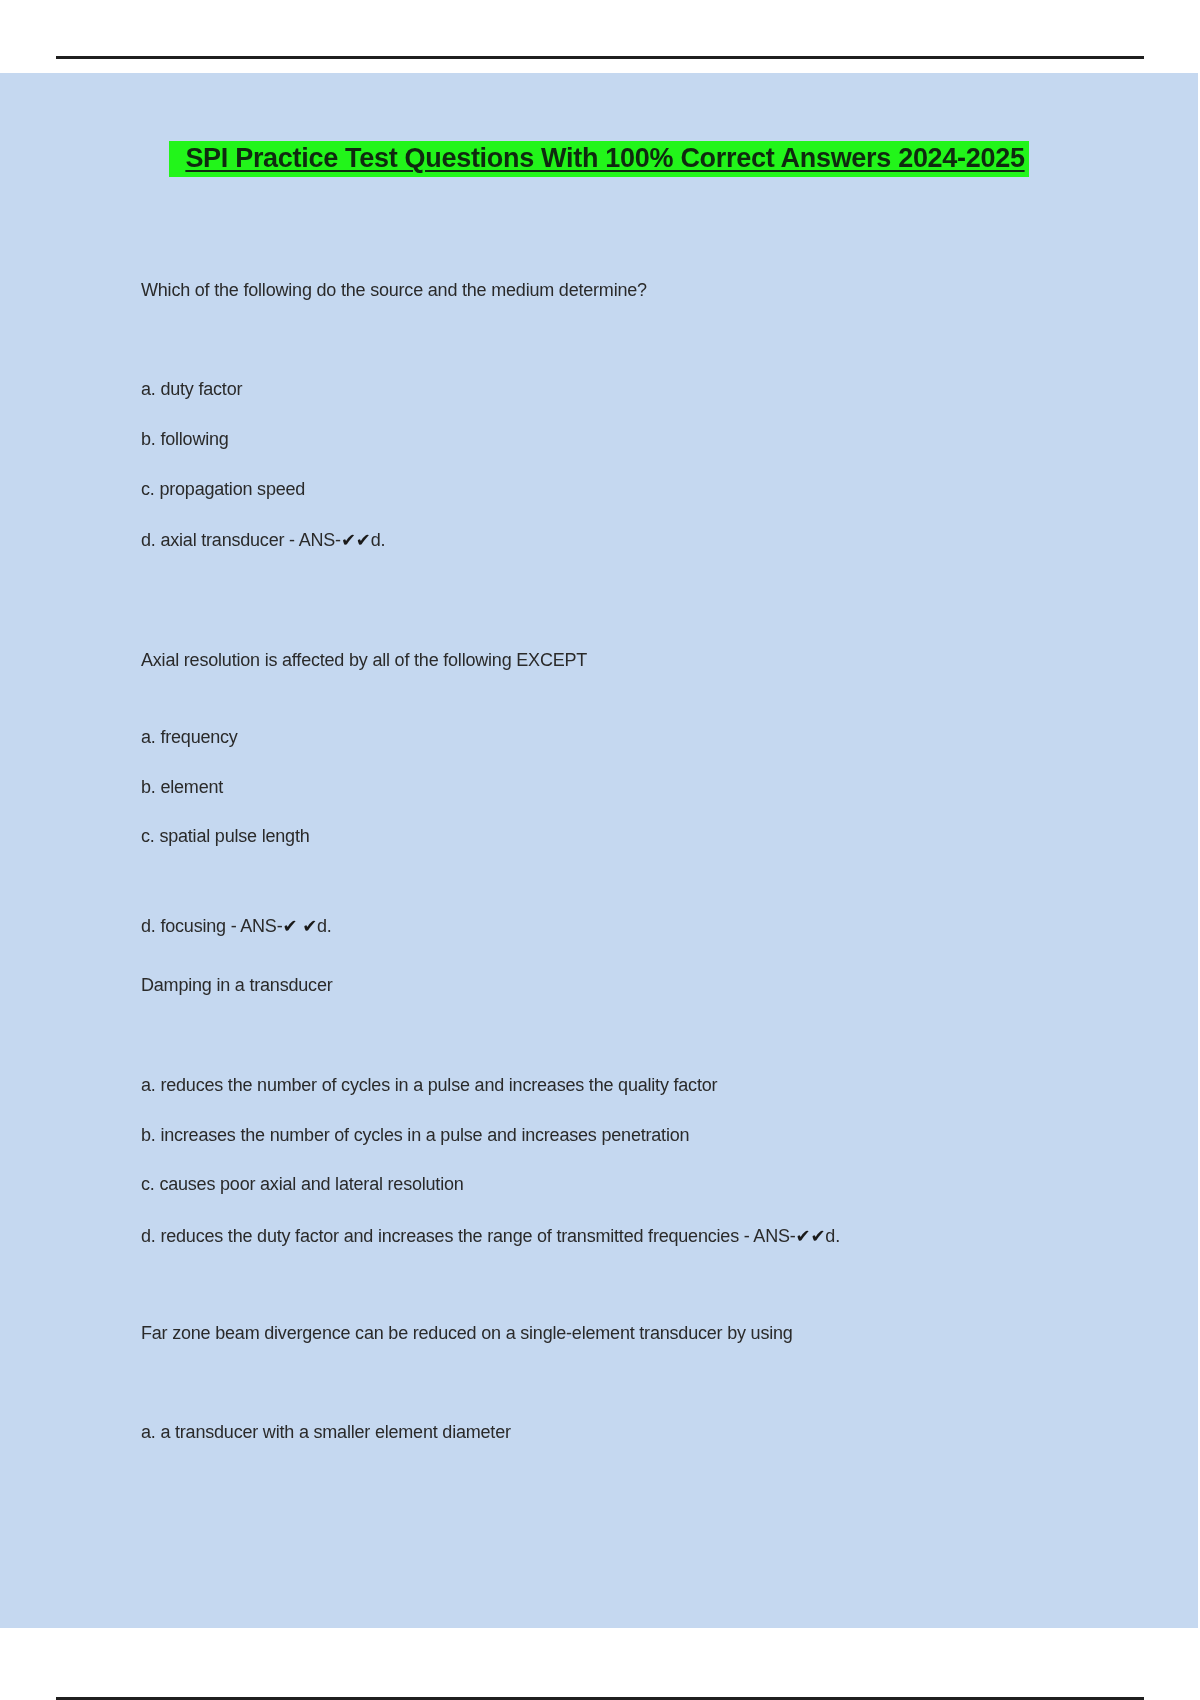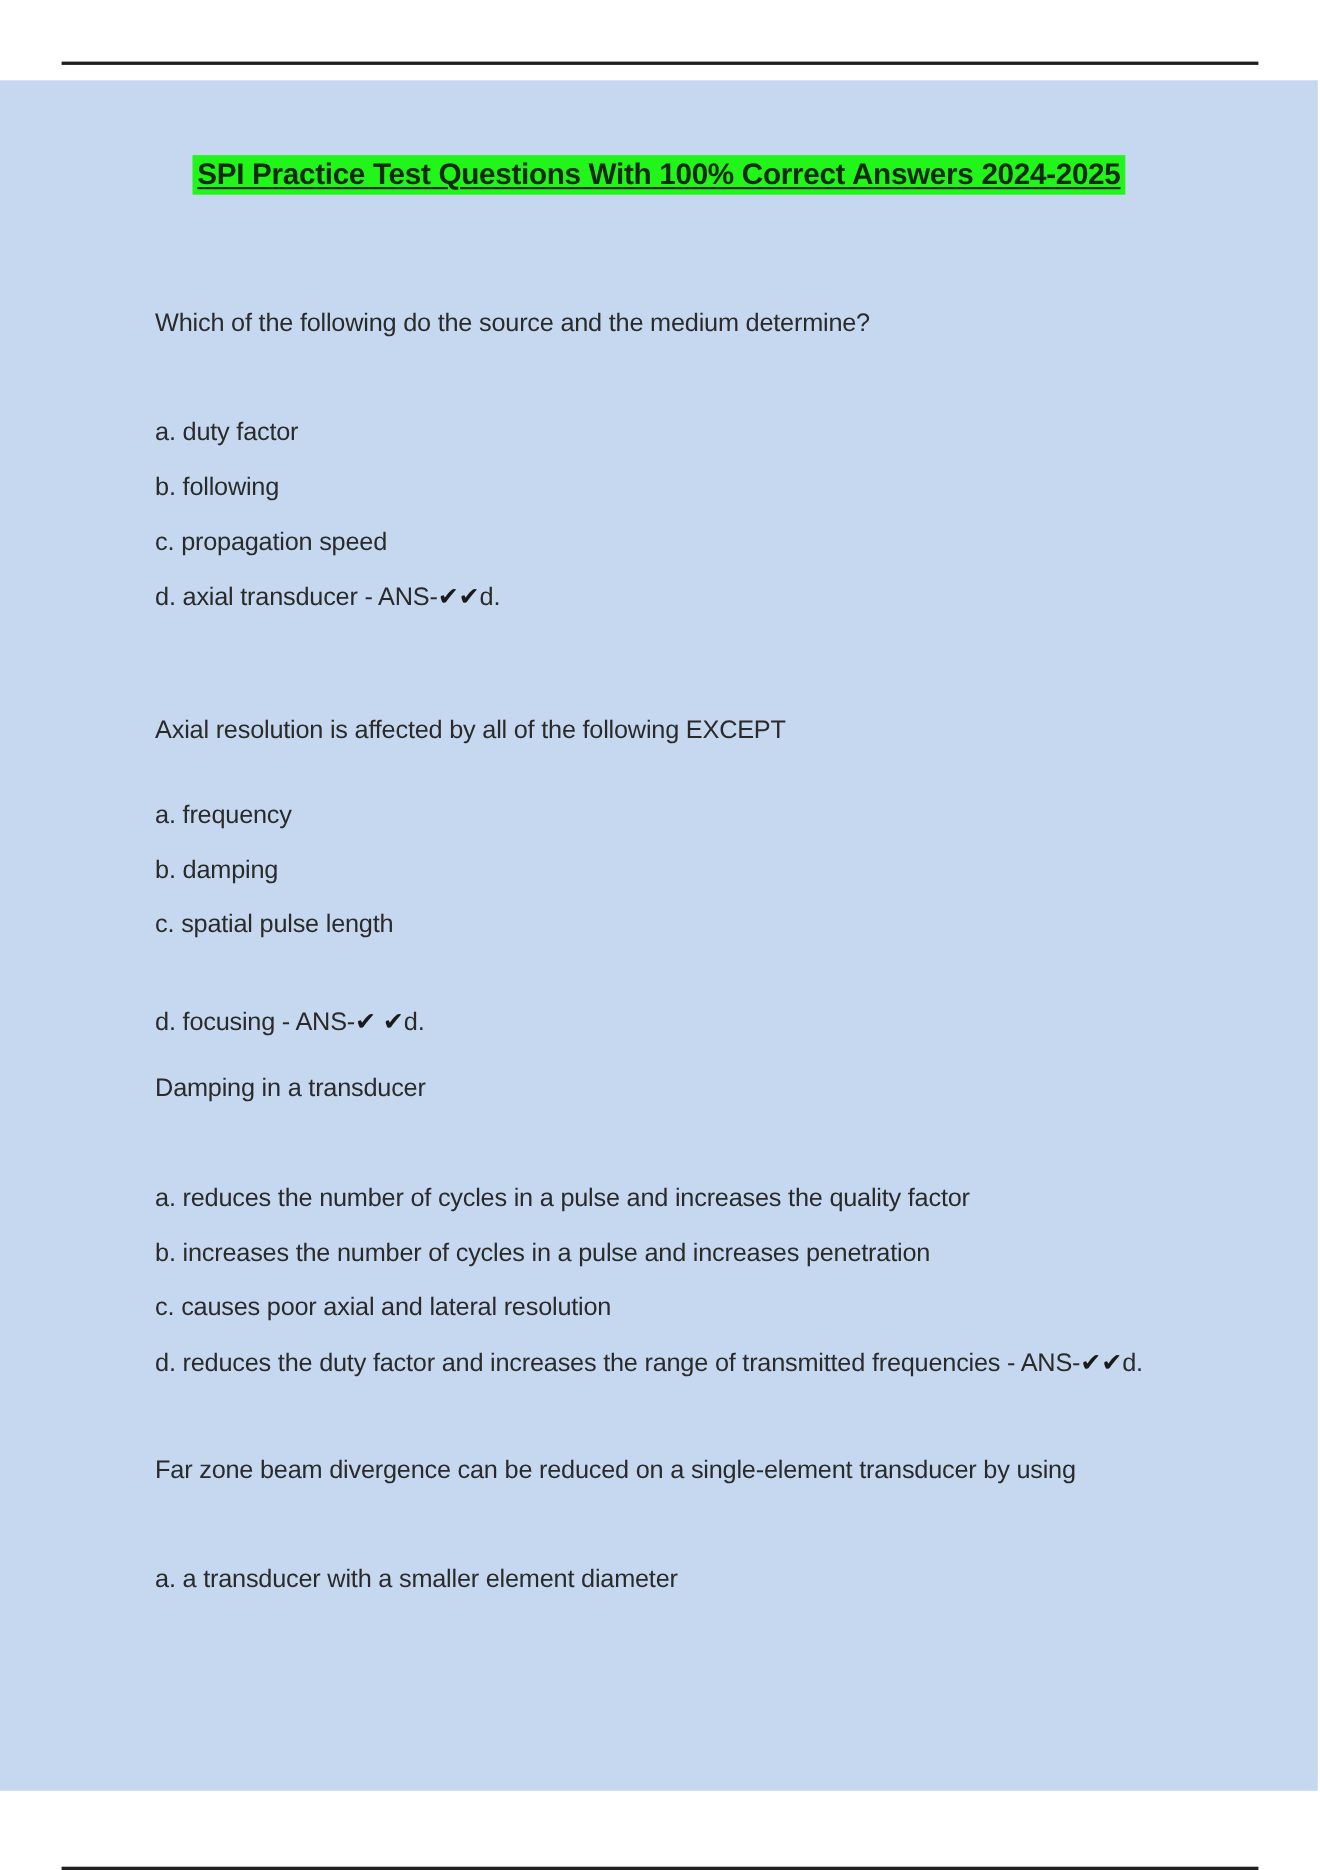--- a/index.html
+++ b/index.html
@@ -48,7 +48,7 @@
       font-weight: bold;
       font-size: 27px;
       letter-spacing: -0.3px;
-      padding: 2px 4px 3px 4px;
+      padding: 2px 4px 3px 16px;
       text-decoration: underline;
       text-decoration-thickness: 2px;
       text-underline-offset: 3px;

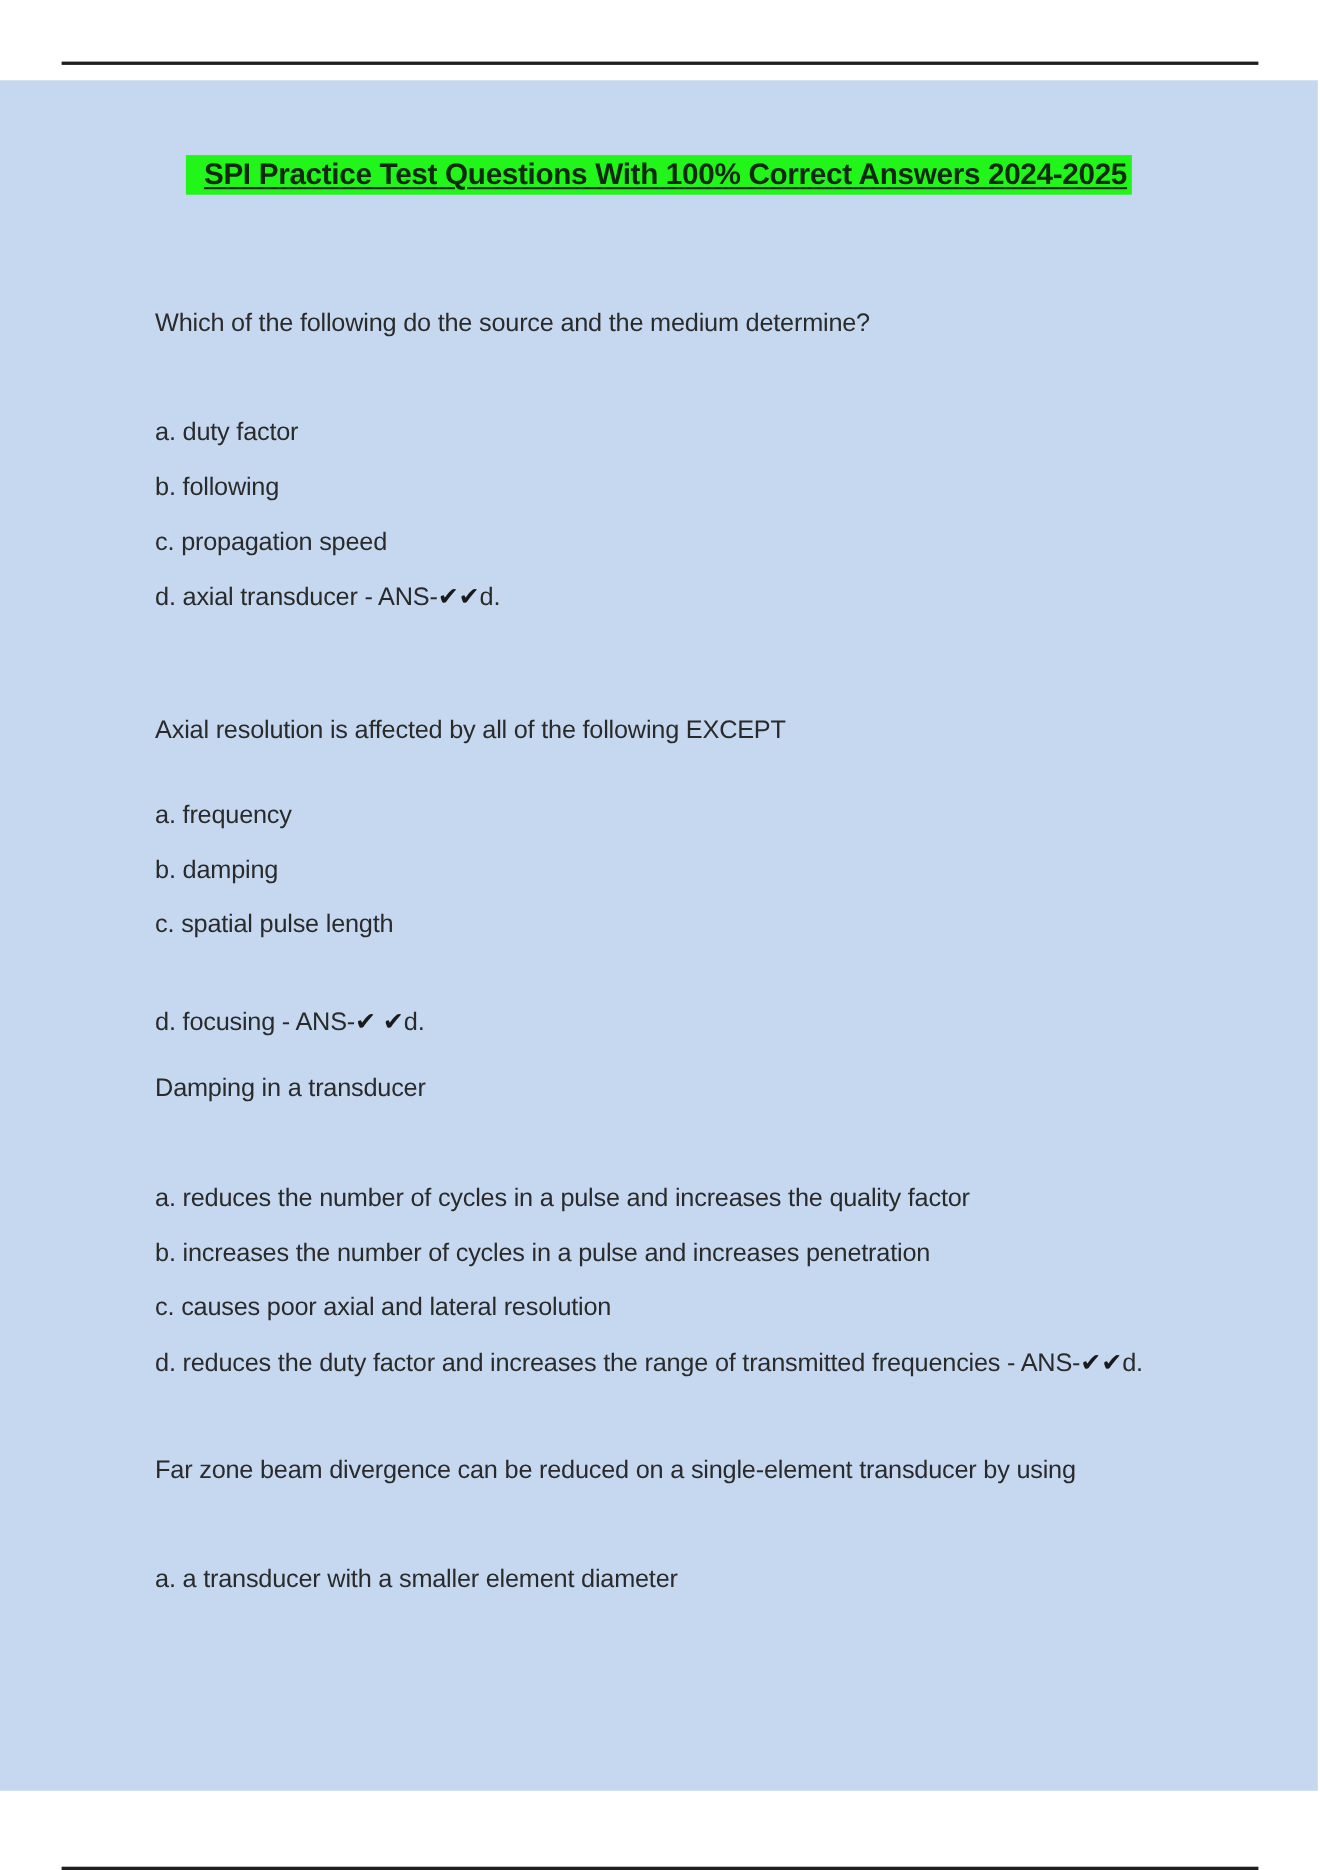--- a/index.html
+++ b/index.html
@@ -58,7 +58,7 @@
     .line {
       position: absolute;
       left: 141px;
-      font-size: 23px;
+      font-size: 18px;
       white-space: nowrap;
       color: #2a2a2a;
       letter-spacing: -0.2px;

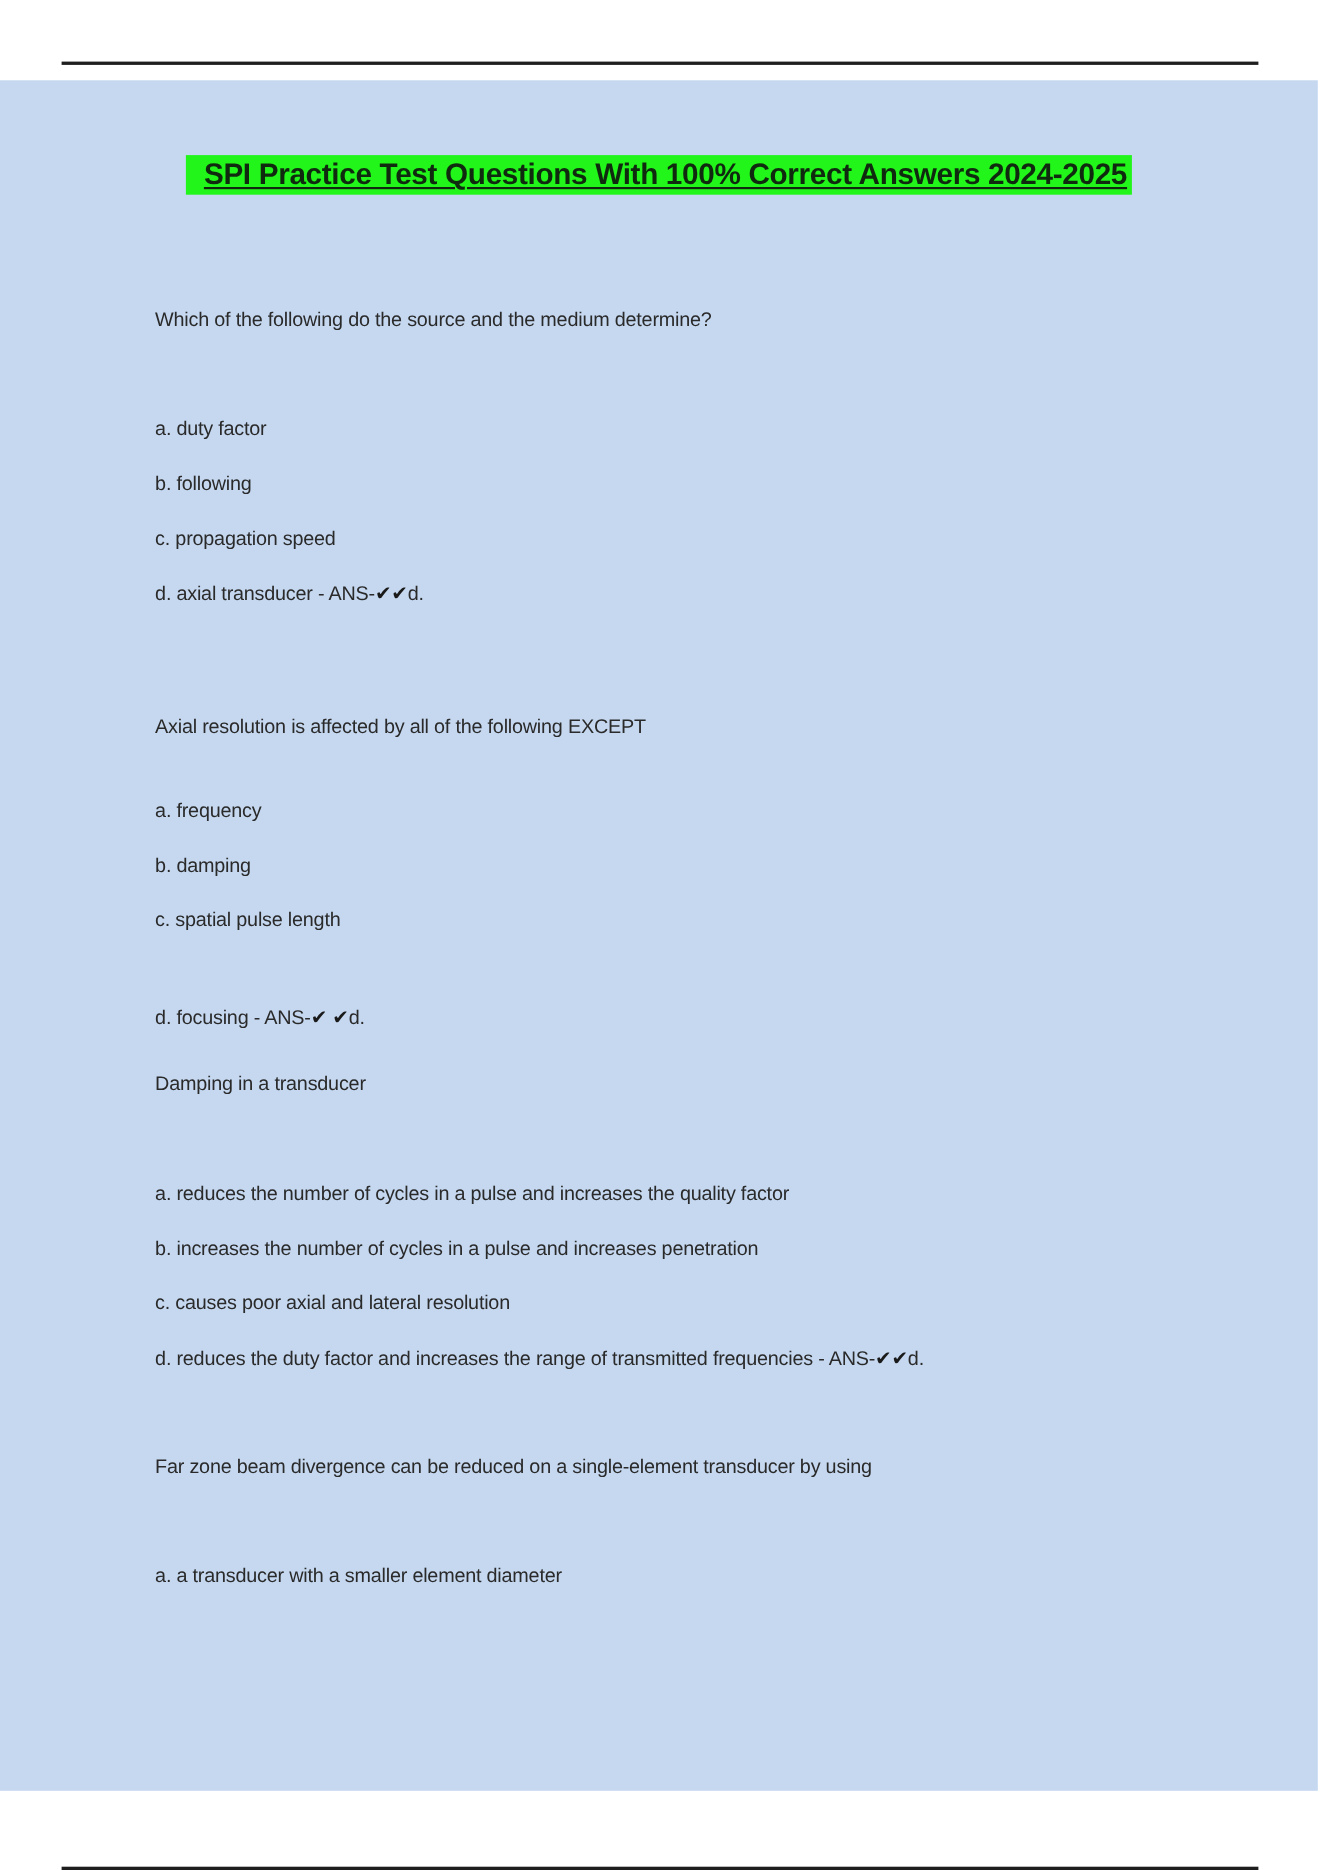--- a/index.html
+++ b/index.html
@@ -88,7 +88,7 @@
 
 <div class="line" style="top:650px">Axial resolution is affected by all of the following EXCEPT</div>
 <div class="line" style="top:727px">a. frequency</div>
-<div class="line" style="top:777px">b. damping</div>
+<div class="line" style="top:777px">b. element</div>
 <div class="line" style="top:826px">c. spatial pulse length</div>
 <div class="line" style="top:915px"><span>d. focusing - ANS-</span><span class="check">✔ ✔</span><span>d.</span></div>
 

